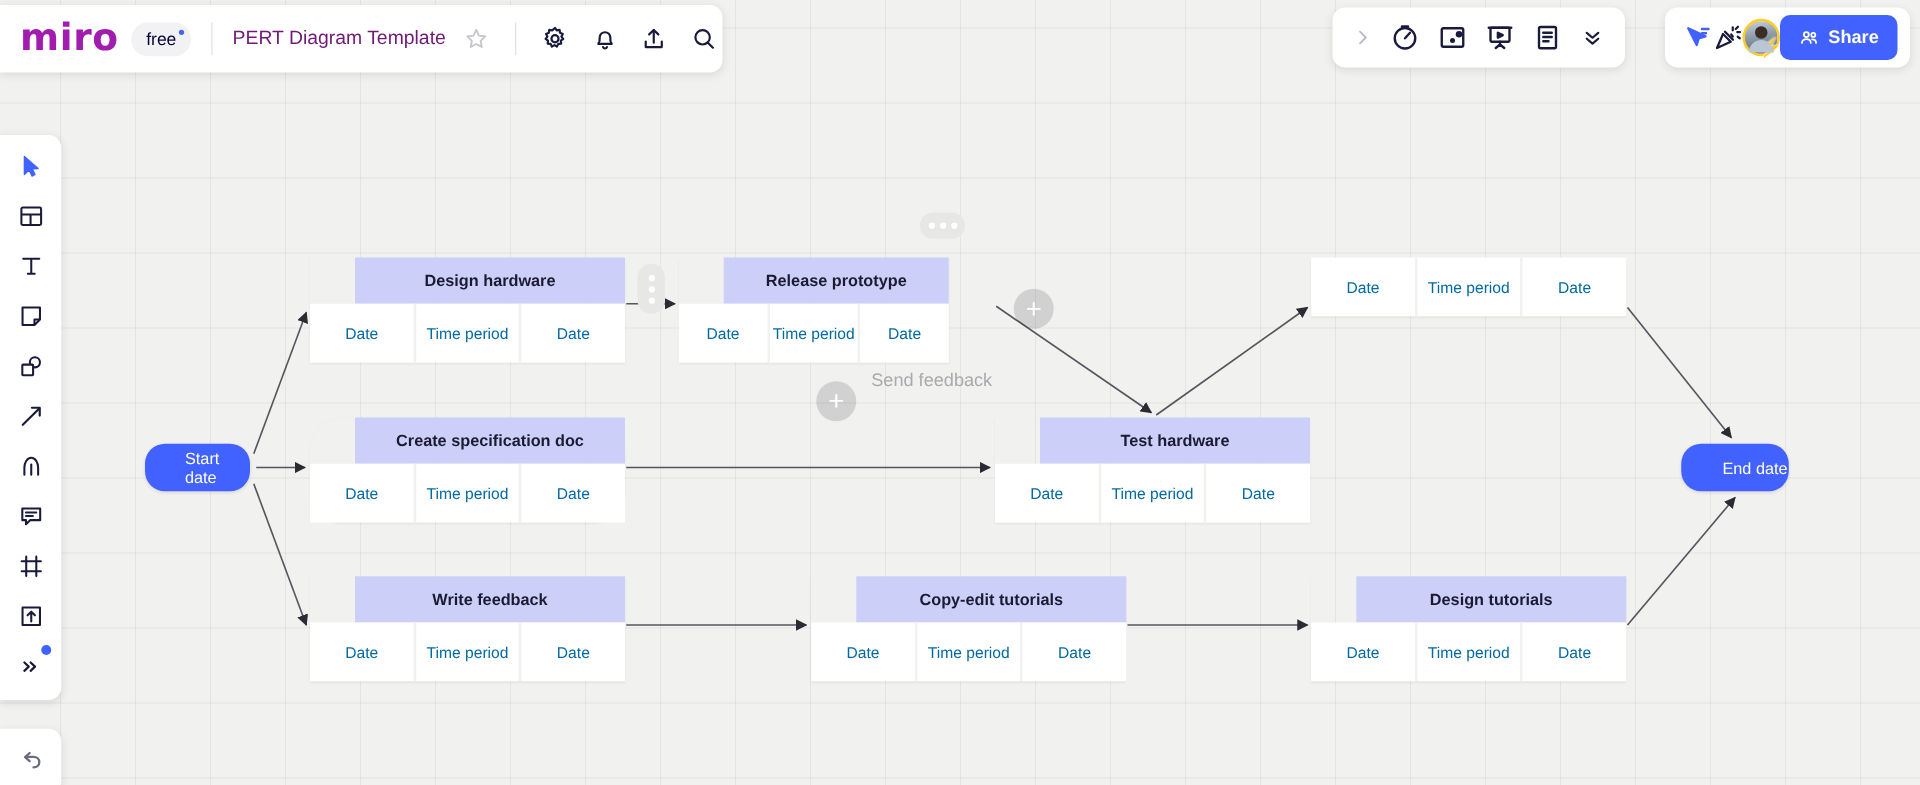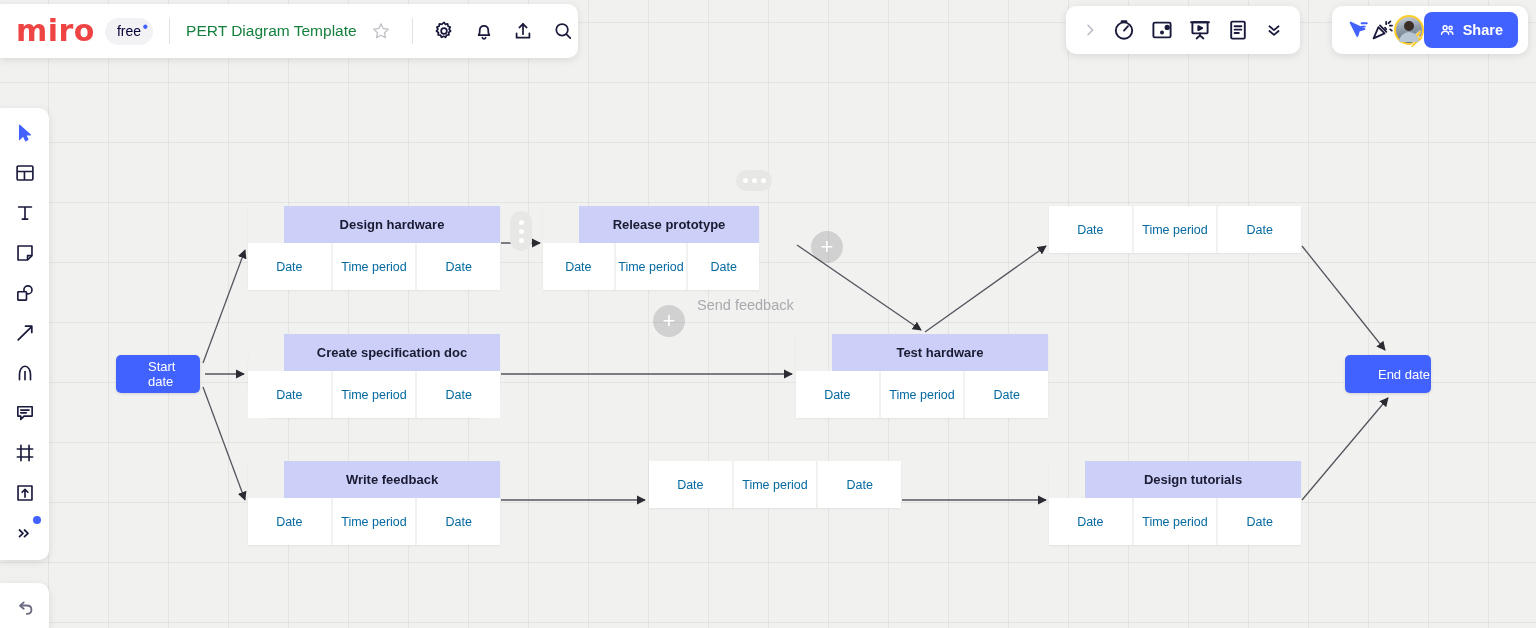--- a/index.html
+++ b/index.html
@@ -37,7 +37,7 @@
   .miro-logo {
     font-family: "DejaVu Sans", sans-serif;
     font-size: 30px; font-weight: 700;
-    color: #ef4444; letter-spacing: .5px;
+    color: #a21caf; letter-spacing: .5px;
     line-height: 1;
   }
   .free-pill {

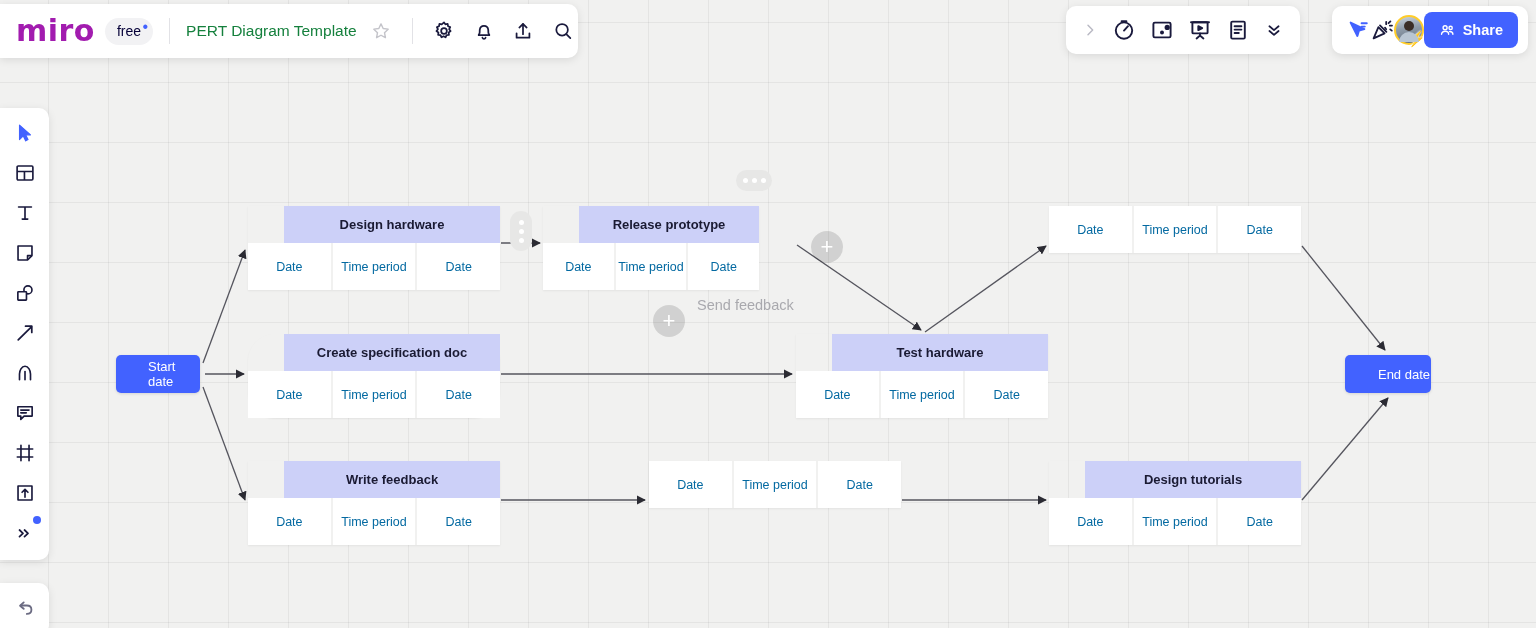--- a/index.html
+++ b/index.html
@@ -50,7 +50,7 @@
   }
   .vsep { width:1px; height:26px; background:#e2e2e6; margin: 0 6px; }
   .board-title {
-    font-size: 15.5px; color: #15803d; font-weight: 400;
+    font-size: 15.5px; color: #701a75; font-weight: 400;
     white-space: nowrap;
   }
   .ico { display:flex; align-items:center; justify-content:center; cursor:pointer; }

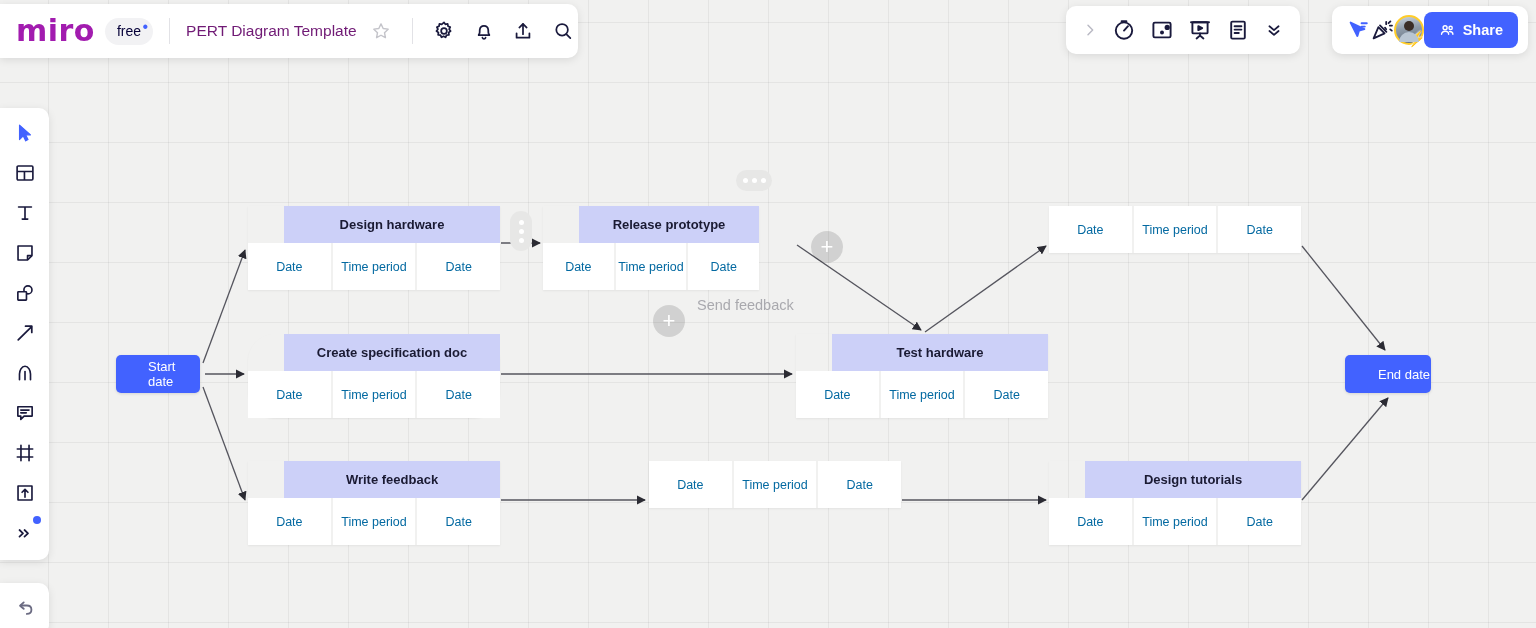--- a/index.html
+++ b/index.html
@@ -151,7 +151,7 @@
   .terminal {
     position:absolute;
     background:#4262ff; color:#fff;
-    border-radius: 5px;
+    border-radius: 16px;
     display:flex; align-items:center; justify-content:center;
     font-size: 13px;
     box-shadow: 0 1px 3px rgba(0,0,0,.12);

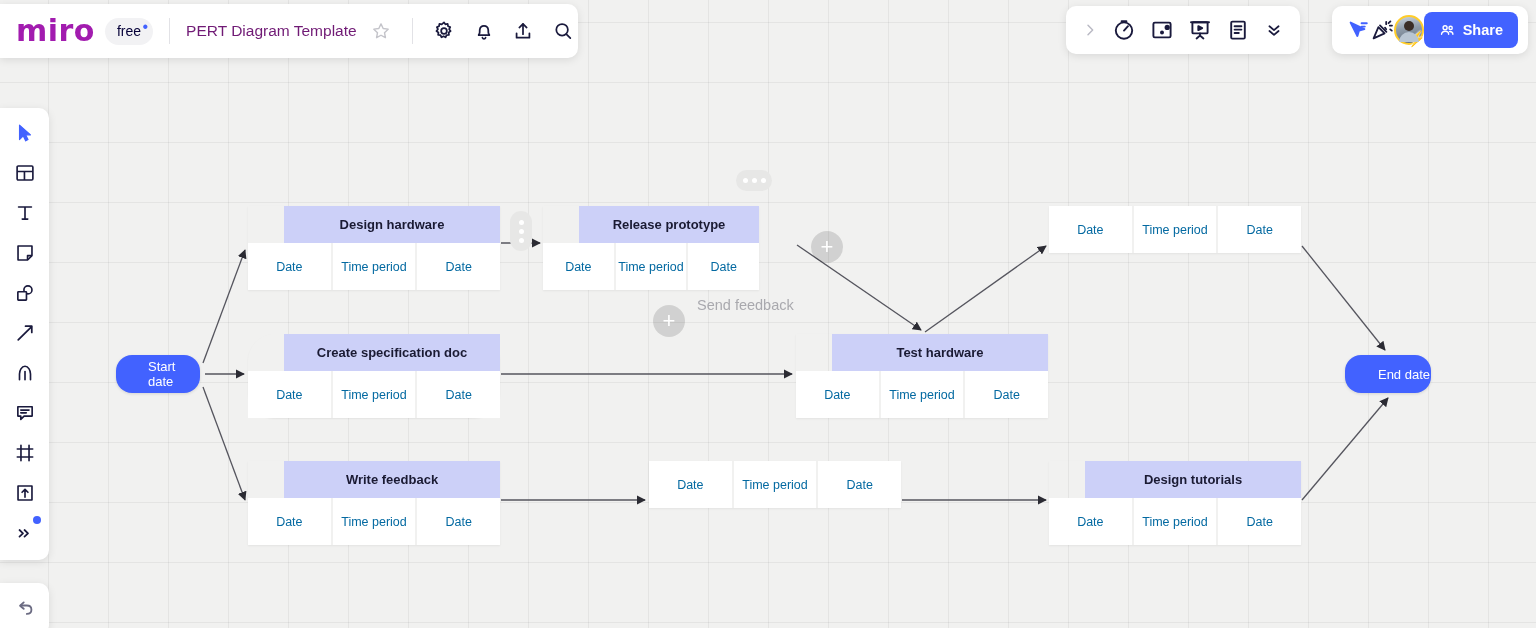--- a/index.html
+++ b/index.html
@@ -274,6 +274,7 @@
           </div>
         </div>
         <div class="node" style="left: 649px; top: 461px; width: 252px;">
+          <div class="node-head">Copy-edit tutorials</div>
           <div class="node-cells">
             <div class="cell">Date</div>
             <div class="cell">Time period</div>

